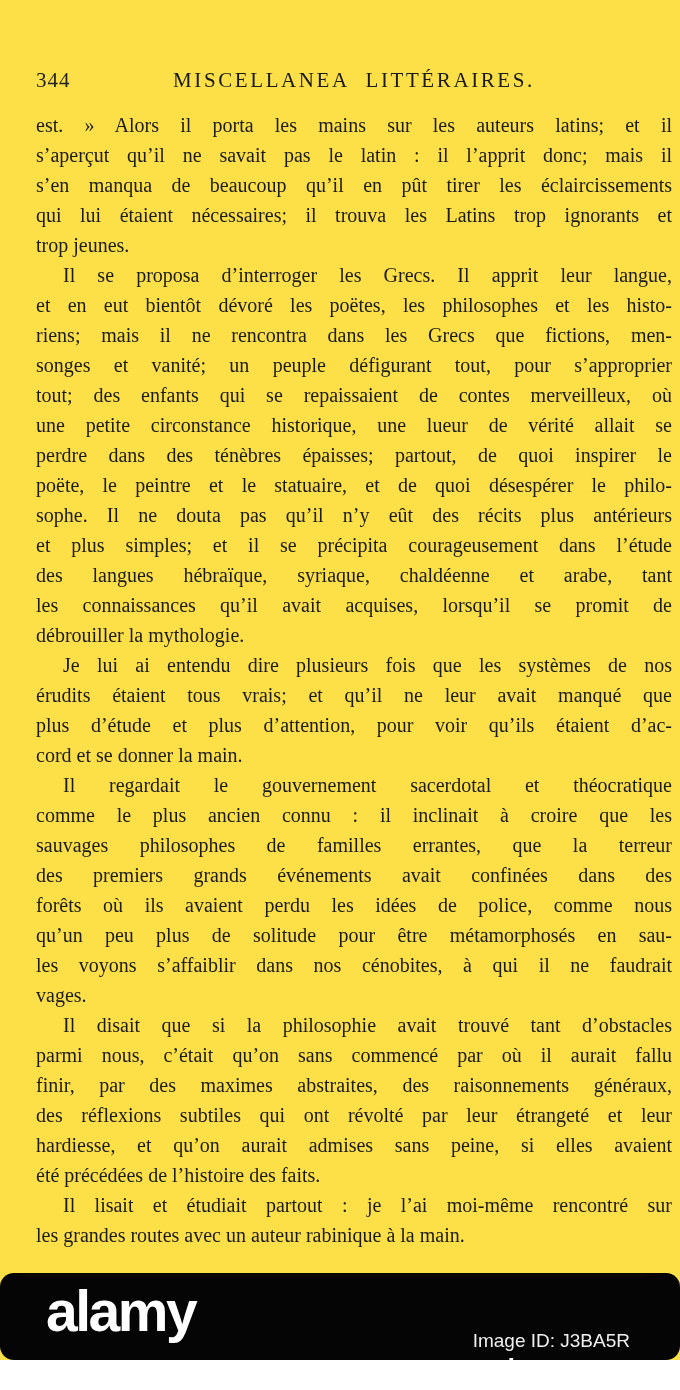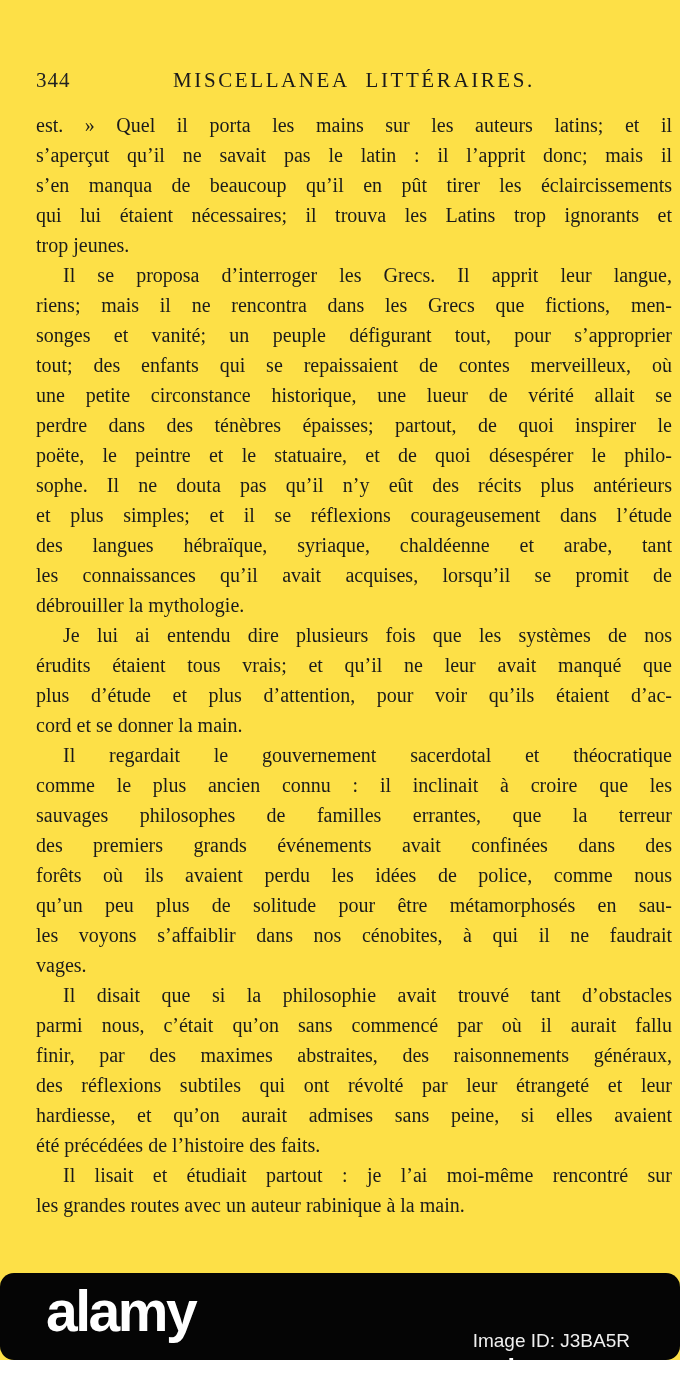--- a/index.html
+++ b/index.html
@@ -117,7 +117,7 @@
 
   <div class="body-text" id="body-text">
       <div class="para">
-        <div class="line">est. » Quel il porta les mains sur les auteurs latins; et il</div>
+        <div class="line">est. » Alors il porta les mains sur les auteurs latins; et il</div>
         <div class="line">s’aperçut qu’il ne savait pas le latin : il l’apprit donc; mais il</div>
         <div class="line">s’en manqua de beaucoup qu’il en pût tirer les éclaircissements</div>
         <div class="line">qui lui étaient nécessaires; il trouva les Latins trop ignorants et</div>

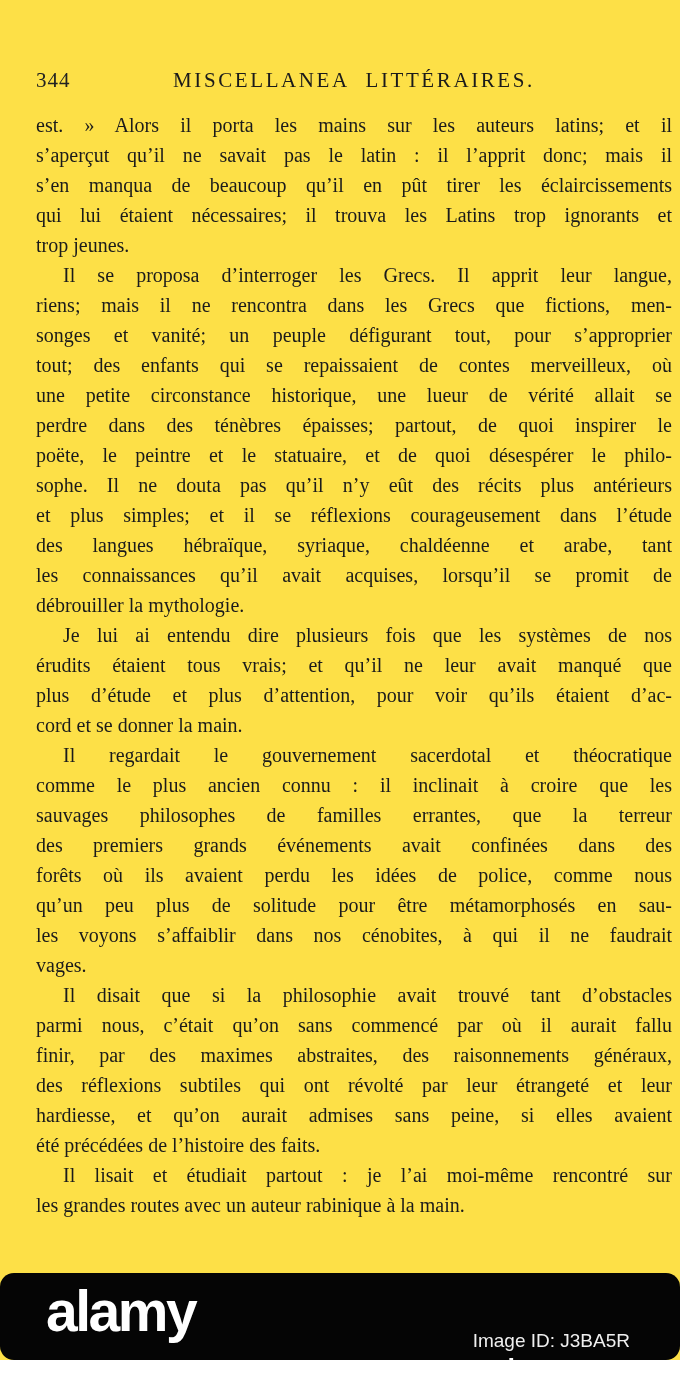--- a/index.html
+++ b/index.html
@@ -125,6 +125,7 @@
       </div>
       <div class="para">
         <div class="line indent">Il se proposa d’interroger les Grecs. Il apprit leur langue,</div>
+        <div class="line">et en eut bientôt dévoré les poëtes, les philosophes et les histo-</div>
         <div class="line">riens; mais il ne rencontra dans les Grecs que fictions, men-</div>
         <div class="line">songes et vanité; un peuple défigurant tout, pour s’approprier</div>
         <div class="line">tout; des enfants qui se repaissaient de contes merveilleux, où</div>

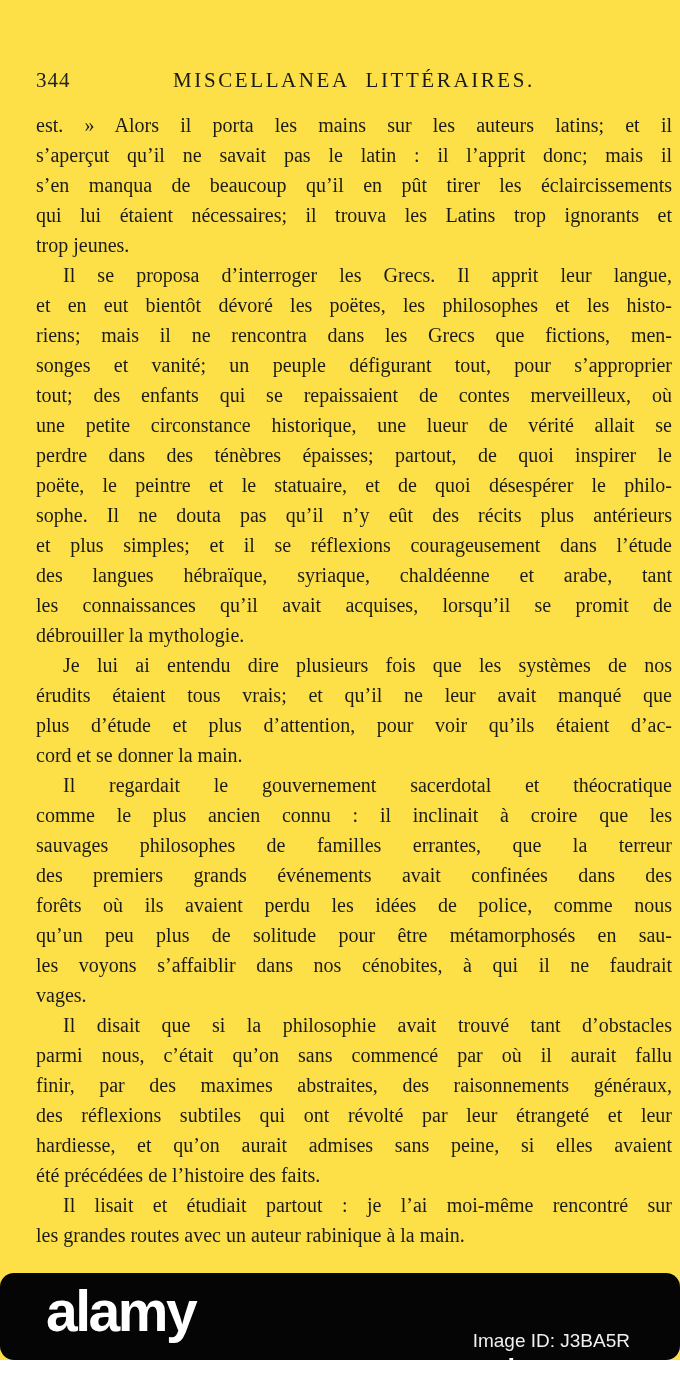--- a/index.html
+++ b/index.html
@@ -133,7 +133,7 @@
         <div class="line">perdre dans des ténèbres épaisses; partout, de quoi inspirer le</div>
         <div class="line">poëte, le peintre et le statuaire, et de quoi désespérer le philo-</div>
         <div class="line">sophe. Il ne douta pas qu’il n’y eût des récits plus antérieurs</div>
-        <div class="line">et plus simples; et il se réflexions courageusement dans l’étude</div>
+        <div class="line">et plus simples; et il se précipita courageusement dans l’étude</div>
         <div class="line">des langues hébraïque, syriaque, chaldéenne et arabe, tant</div>
         <div class="line">les connaissances qu’il avait acquises, lorsqu’il se promit de</div>
         <div class="line last">débrouiller la mythologie.</div>

